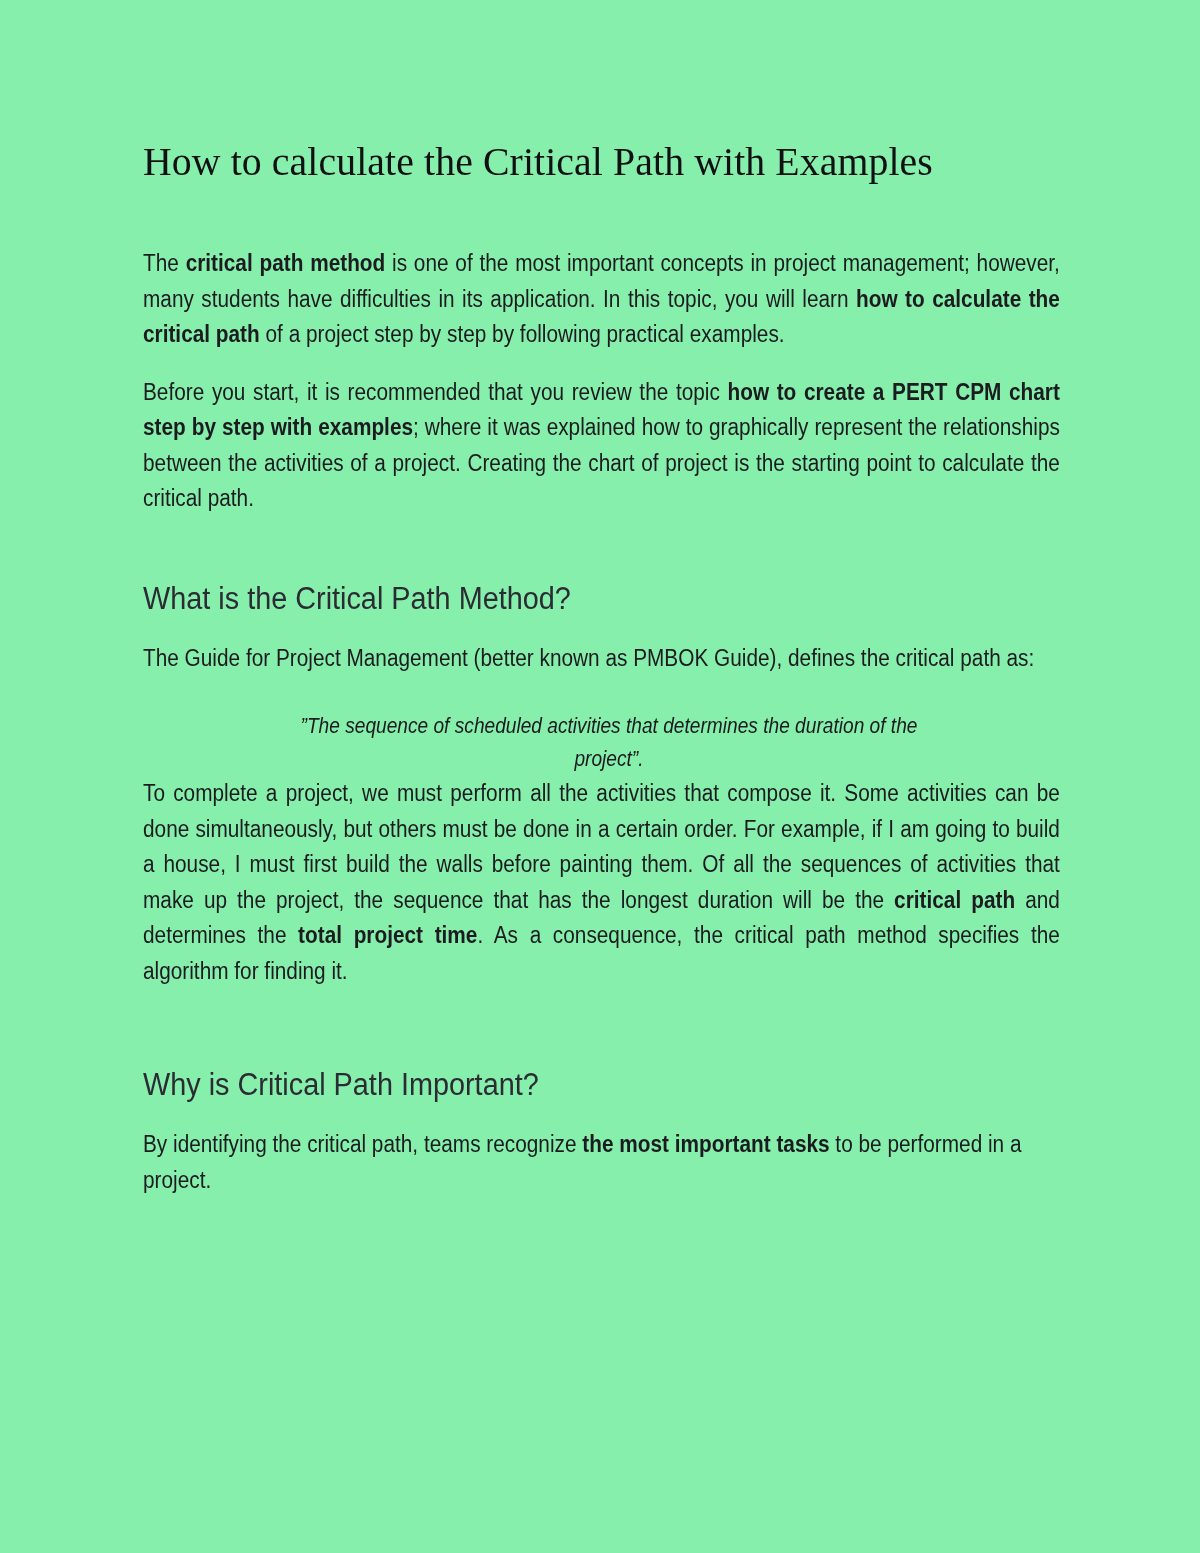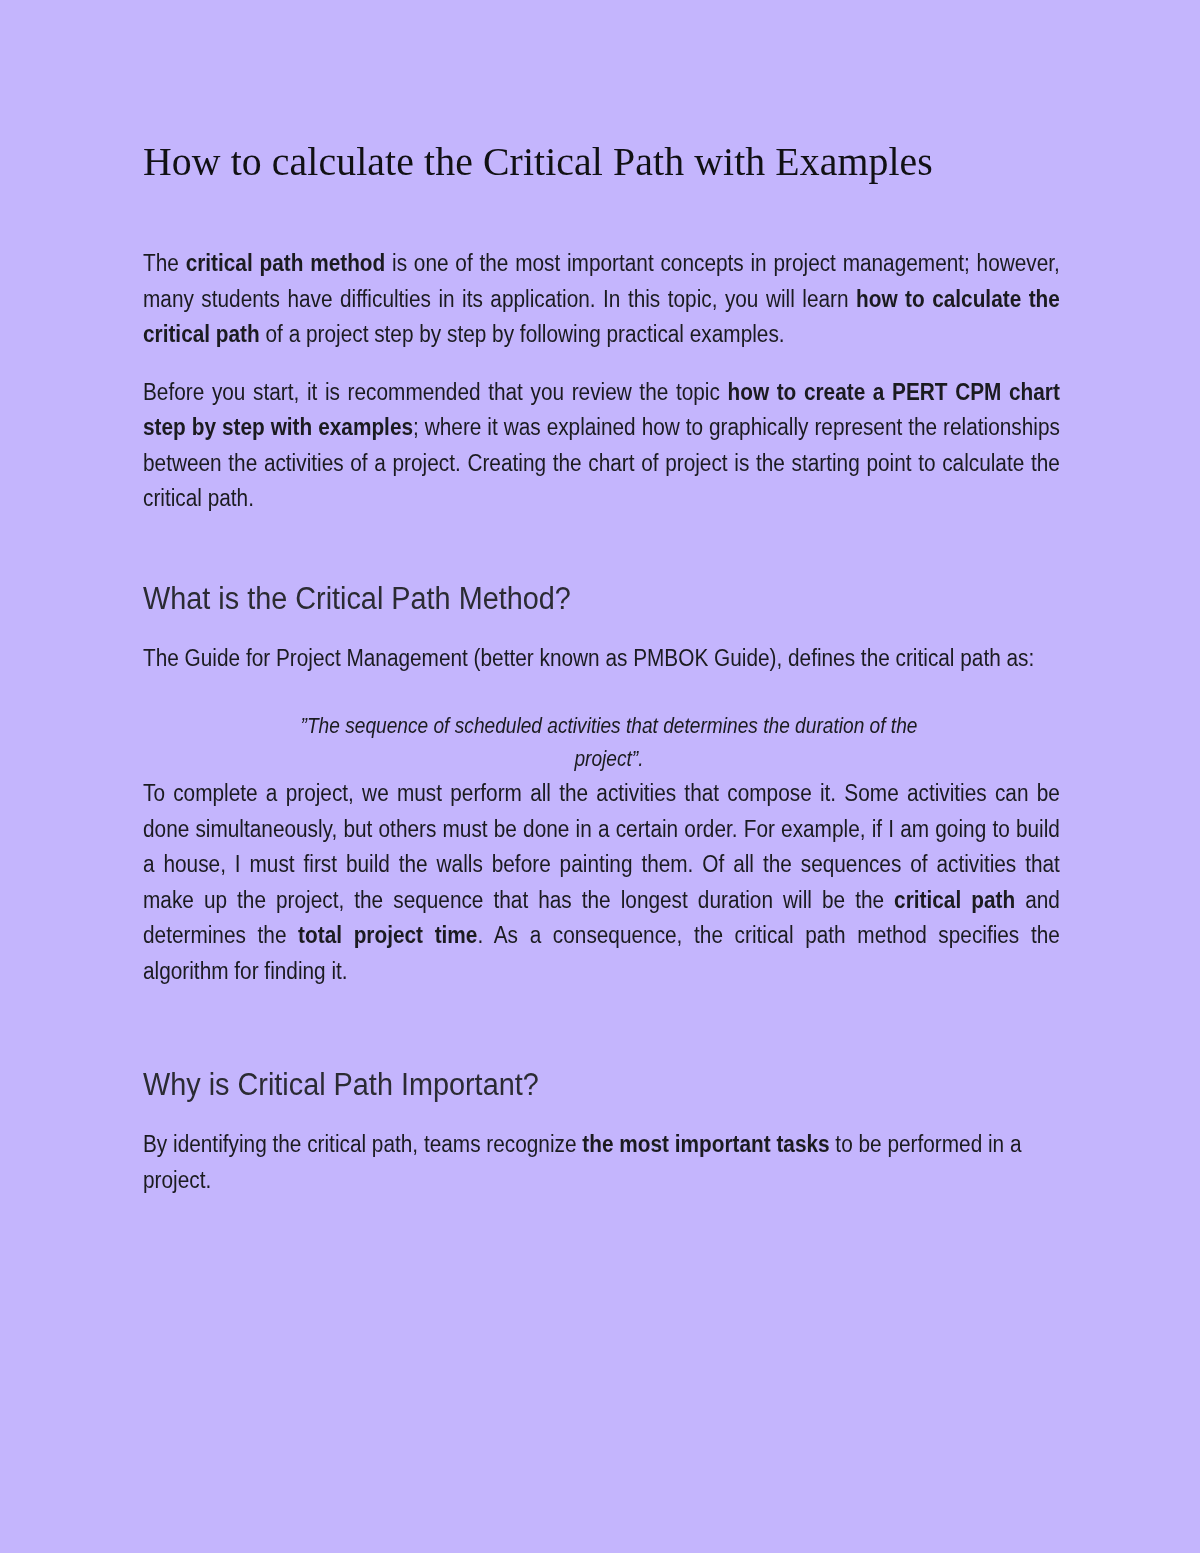--- a/index.html
+++ b/index.html
@@ -12,7 +12,7 @@
     position: relative;
     width: 1200px;
     height: 1553px;
-    background: #c4b5fd;
+    background: #86efac;
     overflow: hidden;
     box-sizing: border-box;
   }

